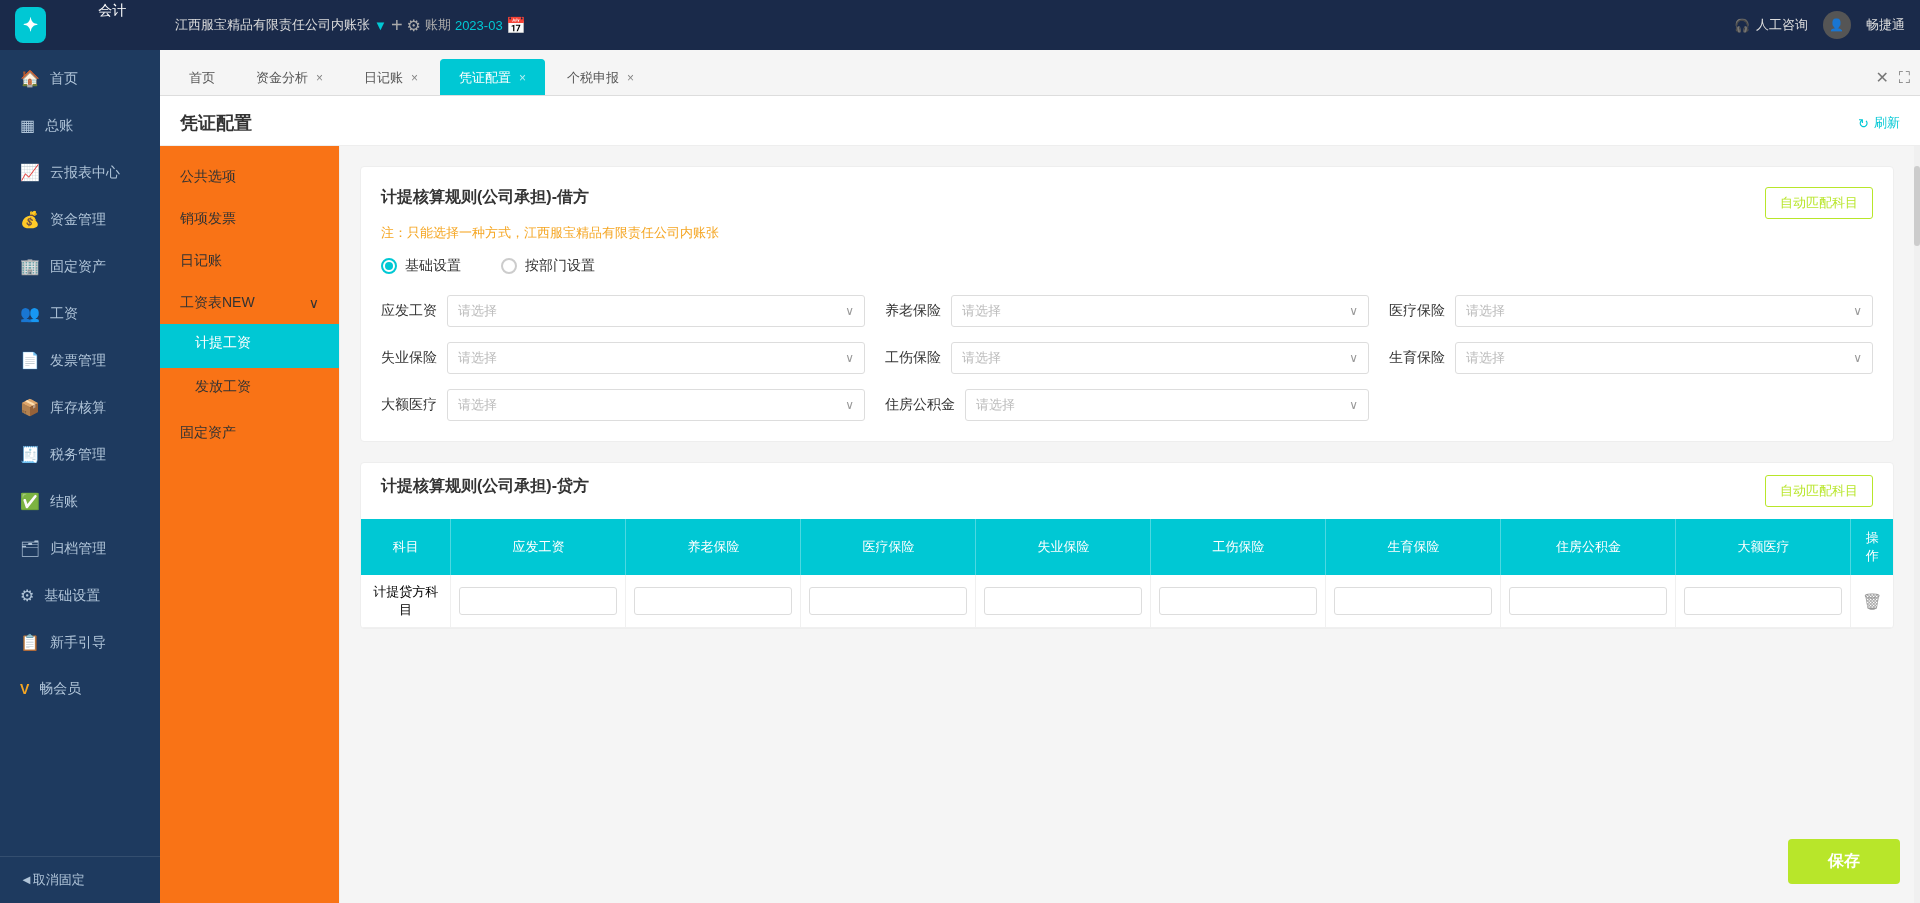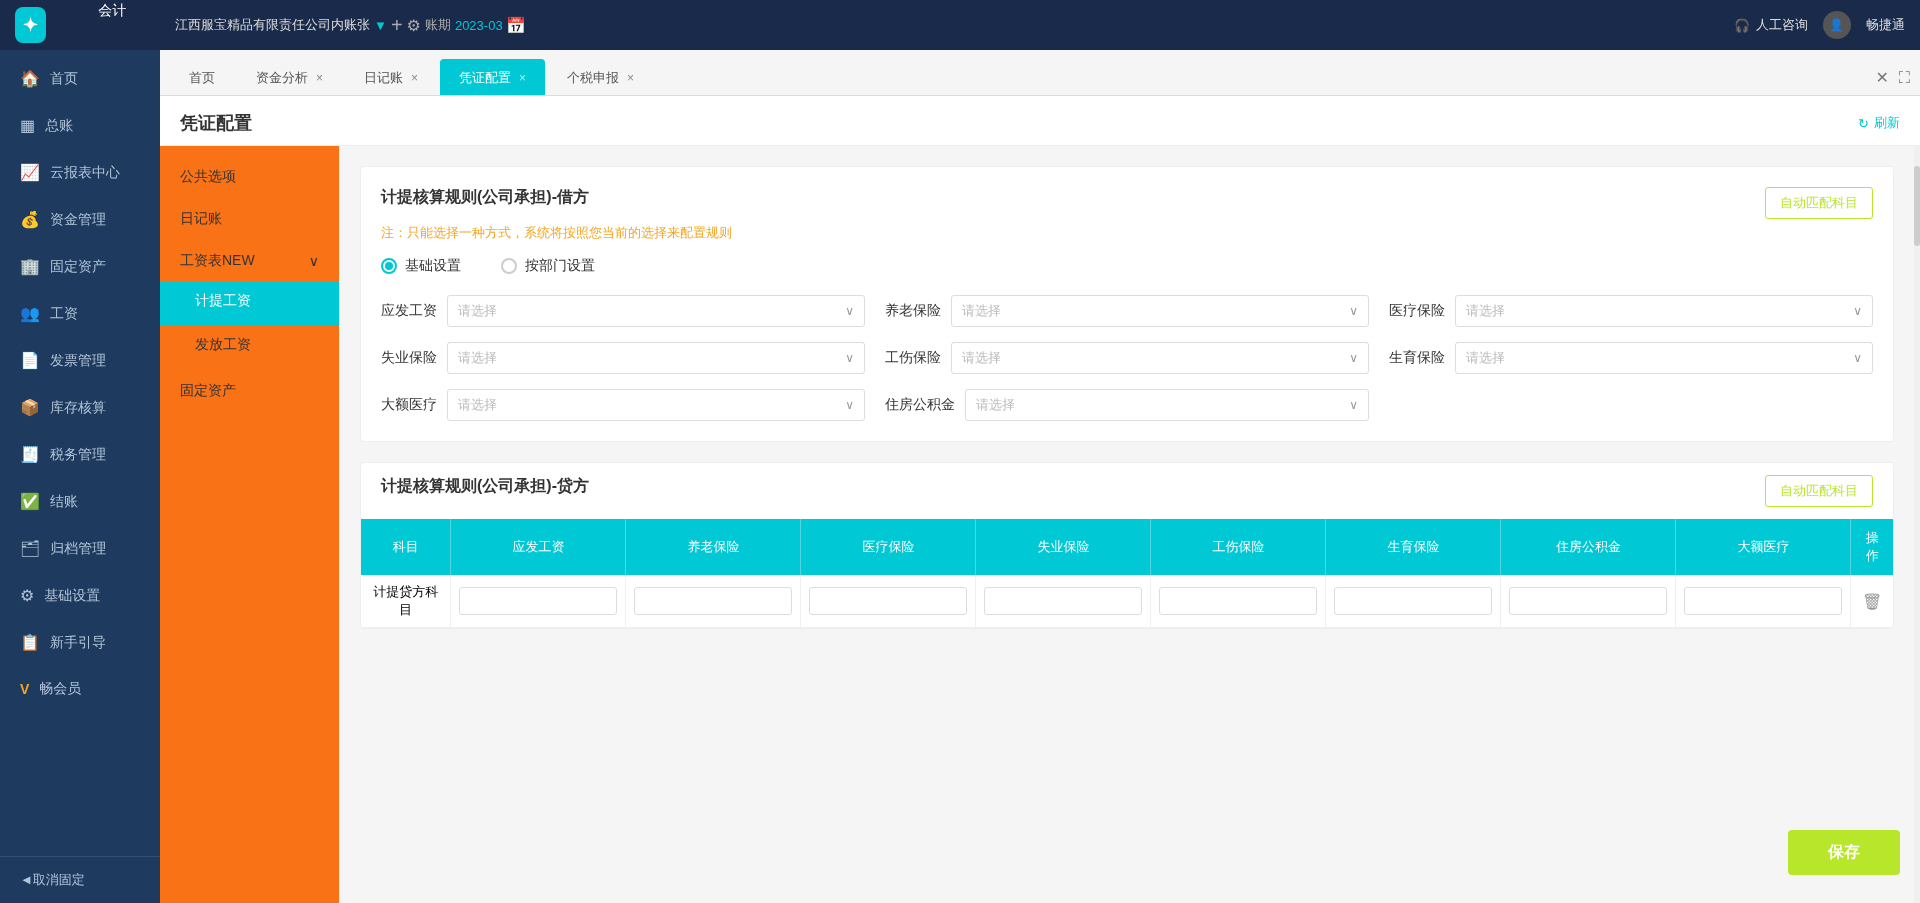--- a/index.html
+++ b/index.html
@@ -538,6 +538,7 @@
 
       <div class="left-menu">
         <div class="left-menu-item">公共选项</div>
+        <div class="left-menu-item">销项发票</div>
         <div class="left-menu-item">日记账</div>
         <div class="left-menu-group">
           <span>工资表<span class="new-badge">NEW</span></span>

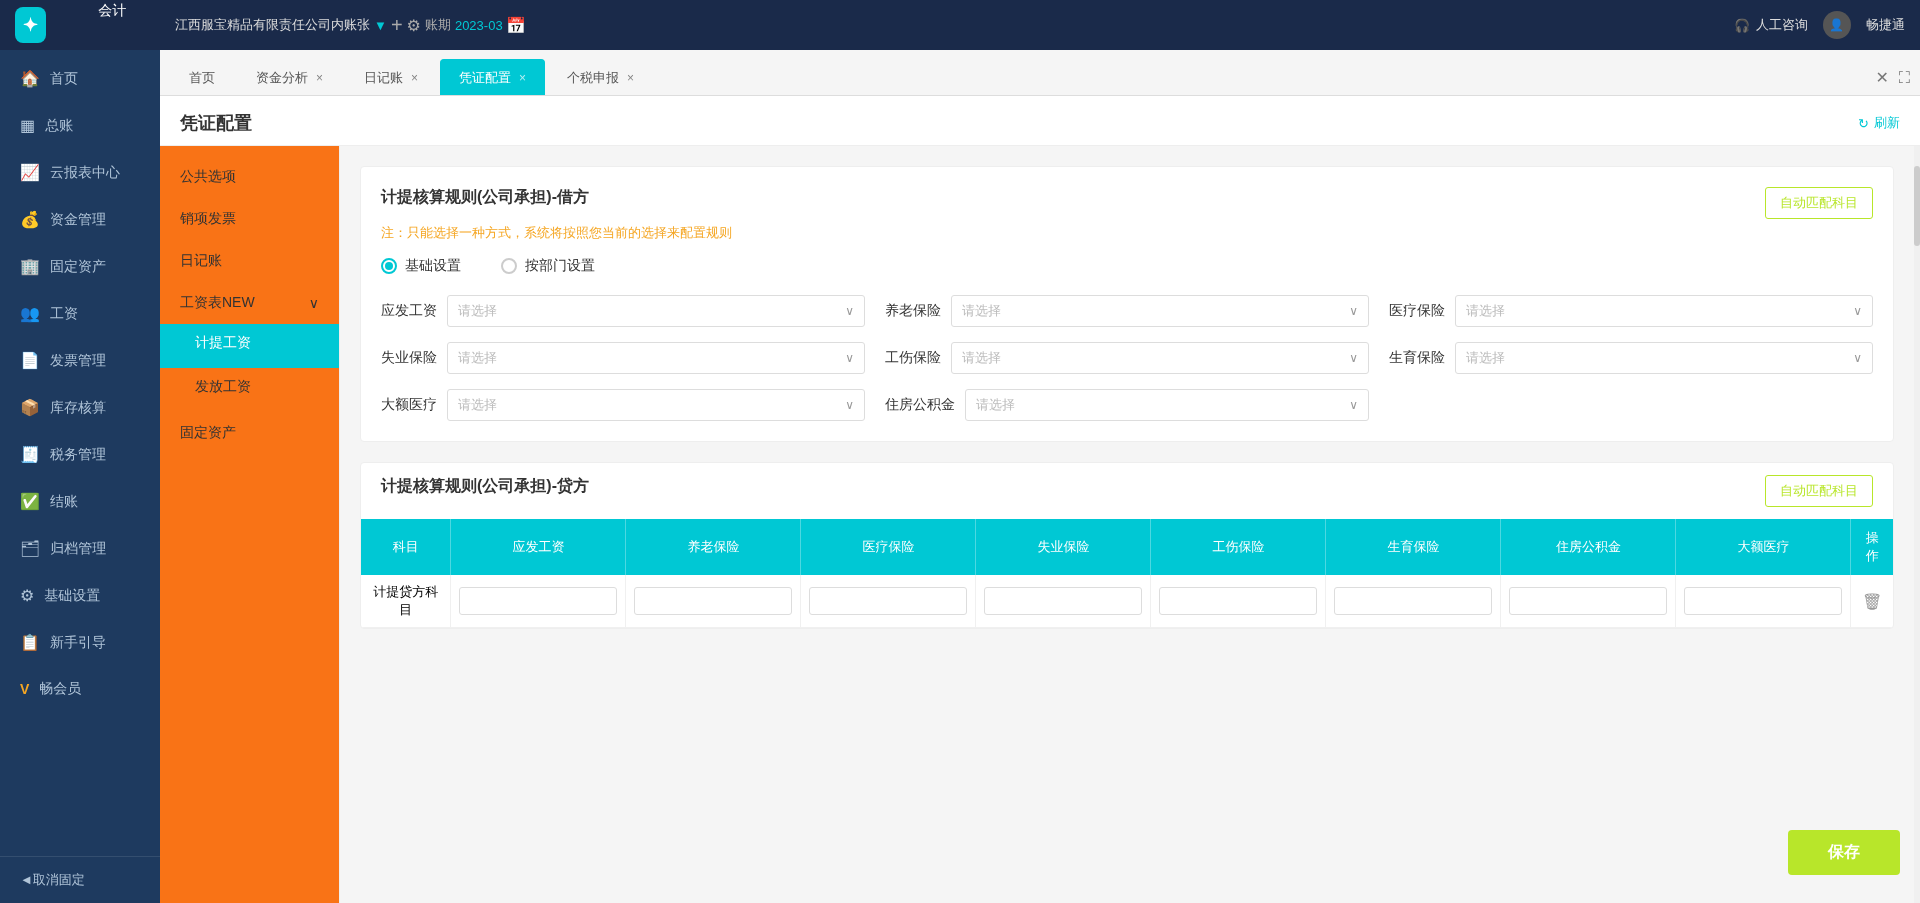--- a/index.html
+++ b/index.html
@@ -556,7 +556,7 @@
             <span class="section-title">计提核算规则(公司承担)-借方</span>
             <button class="auto-match-btn">自动匹配科目</button>
           </div>
-          <div class="section-note">注：只能选择一种方式，系统将按照您当前的选择来配置规则</div>
+          <div class="section-note">注：只能选择一种方式，江西服宝精品有限责任公司内账张</div>
 
           <div class="radio-group">
             <div class="radio-item">

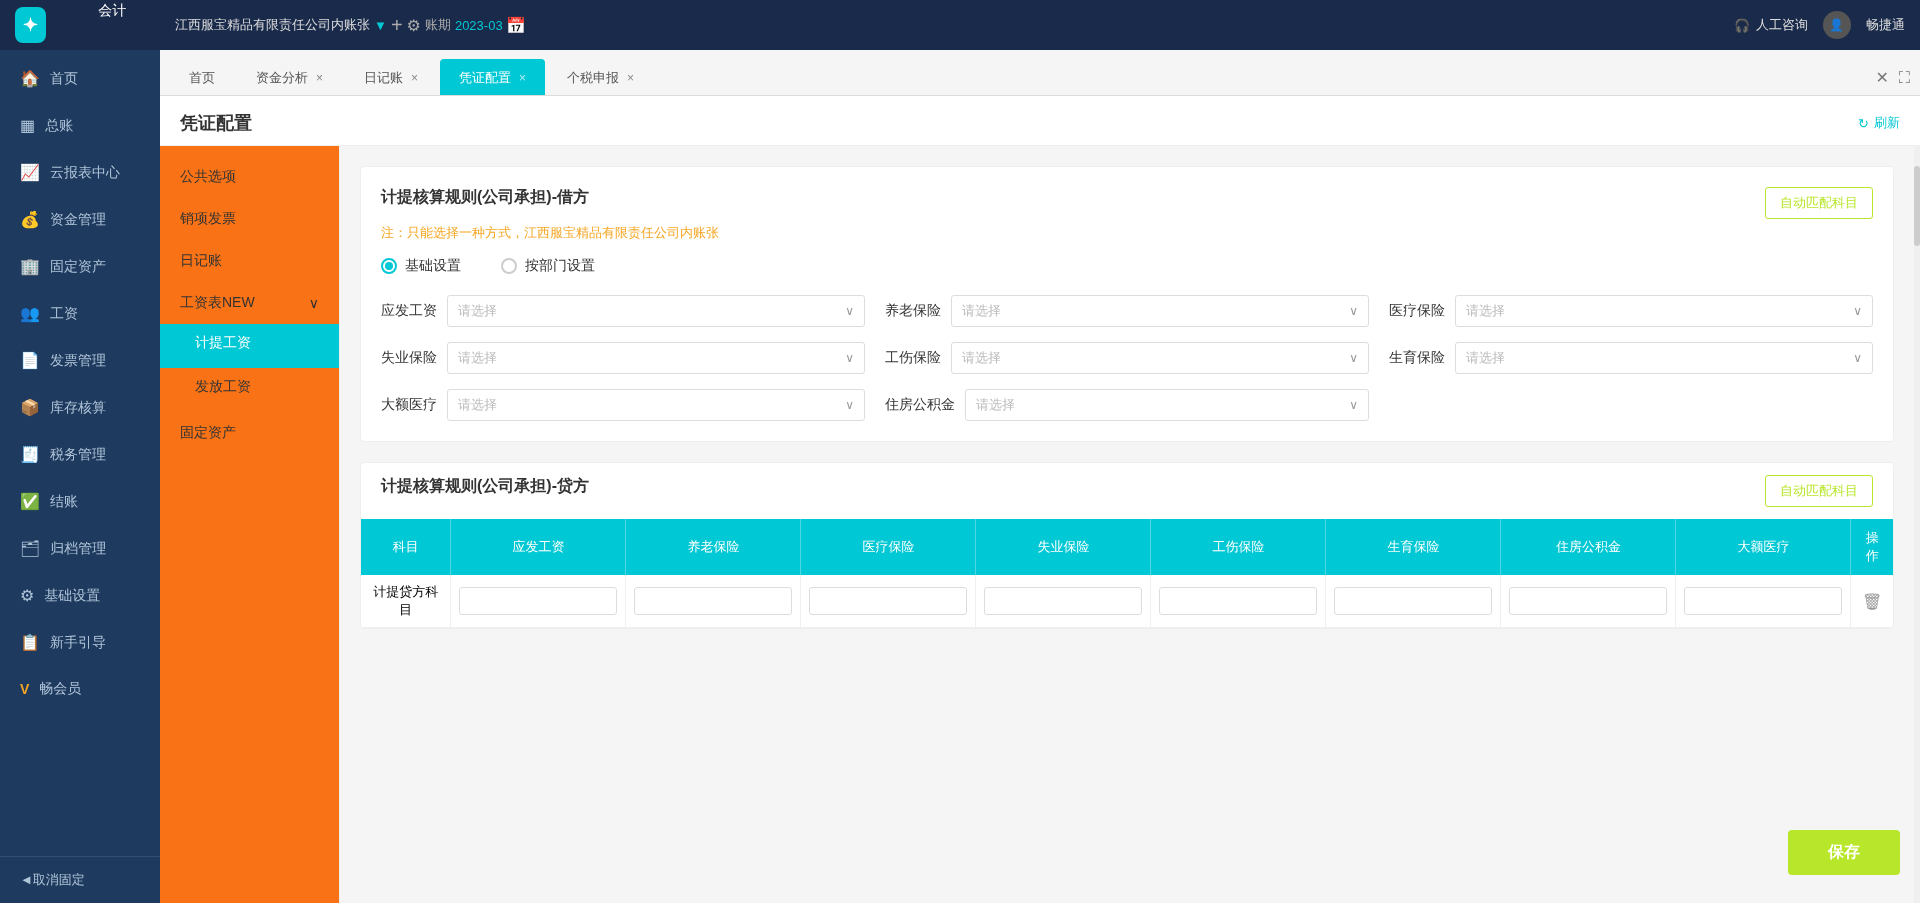--- a/index.html
+++ b/index.html
@@ -366,7 +366,7 @@
     
     .save-section {
       position: fixed;
-      bottom: 13px;
+      bottom: 4px;
       right: 0;
       padding: 15px 20px;
       background: transparent;

